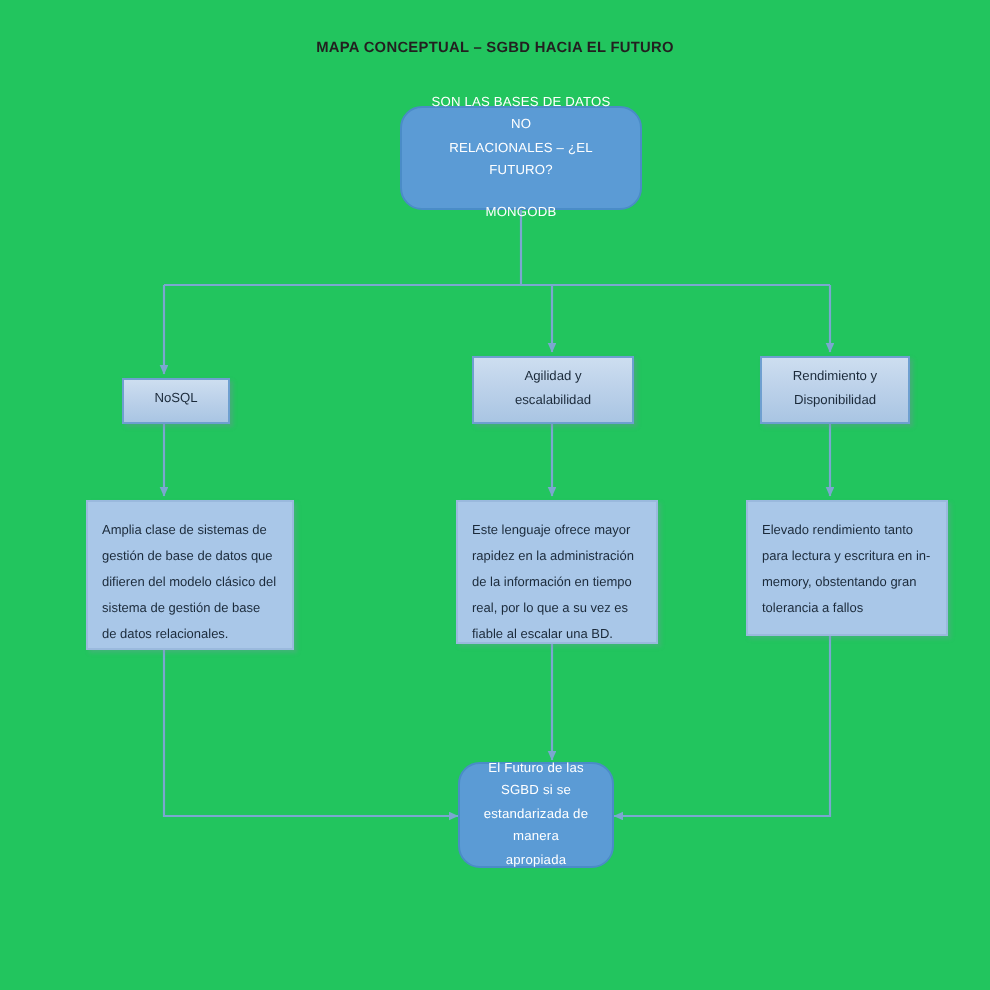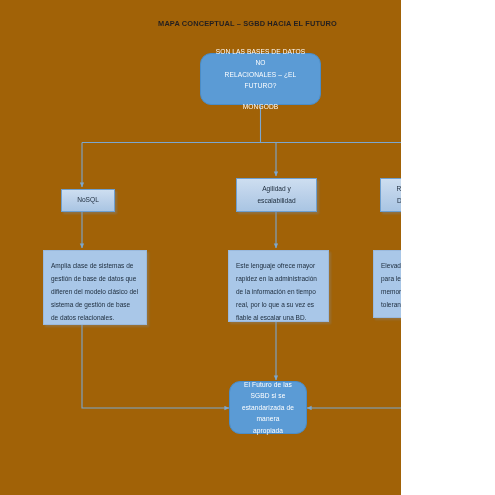--- a/index.html
+++ b/index.html
@@ -12,9 +12,9 @@
   }
   #canvas {
     position: relative;
-    width: 401px;
+    width: 495px;
     height: 495px;
-    background: #a16207;
+    background: #22c55e;
     overflow: hidden;
   }
   #edges {

